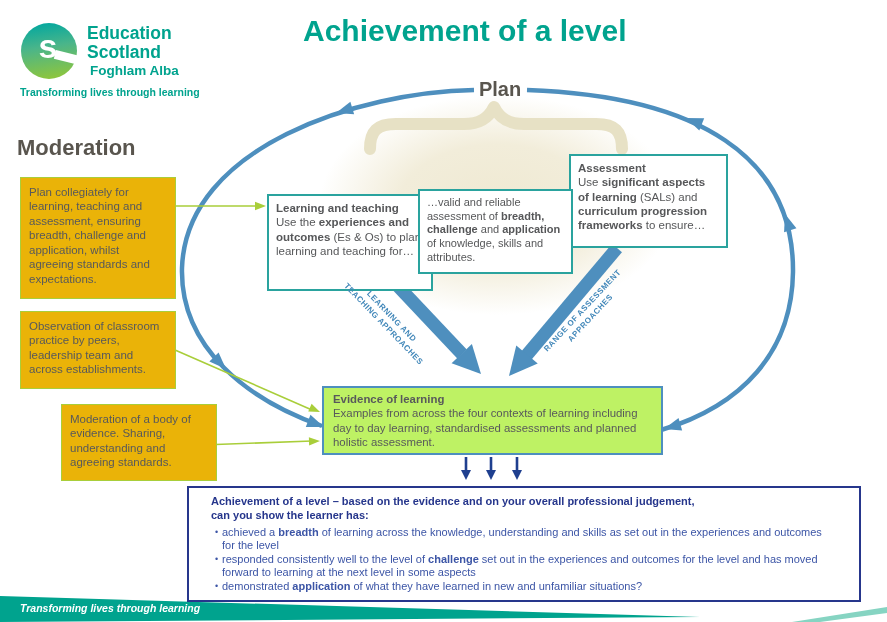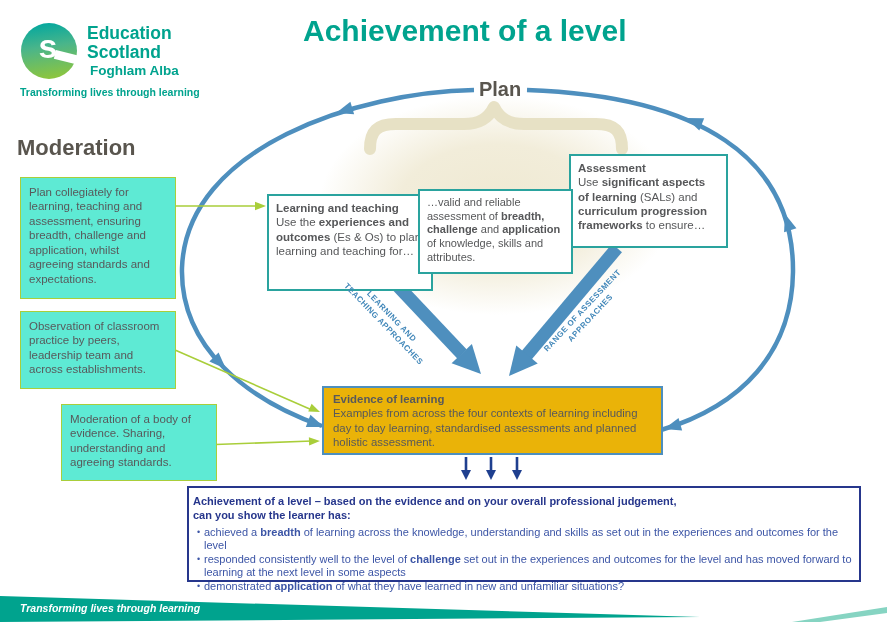--- a/index.html
+++ b/index.html
@@ -25,7 +25,7 @@
   .moderation-heading { position:absolute; left:17px; top:135px; font-size:22px; font-weight:bold; color:#59554e; }
 
   
-  .mod-box { position:absolute; left:20px; width:156px; border:1.5px solid #a9ce3a; background:#5eead4;
+  .mod-box { position:absolute; left:20px; width:156px; border:1.5px solid #a9ce3a; background:#eab308;
              padding:7px 8px; font-size:11.5px; color:#58595b; line-height:1.26; }
   .mod-box-1 { top:177px; height:122px; }
   .mod-box-2 { top:311px; height:78px; }

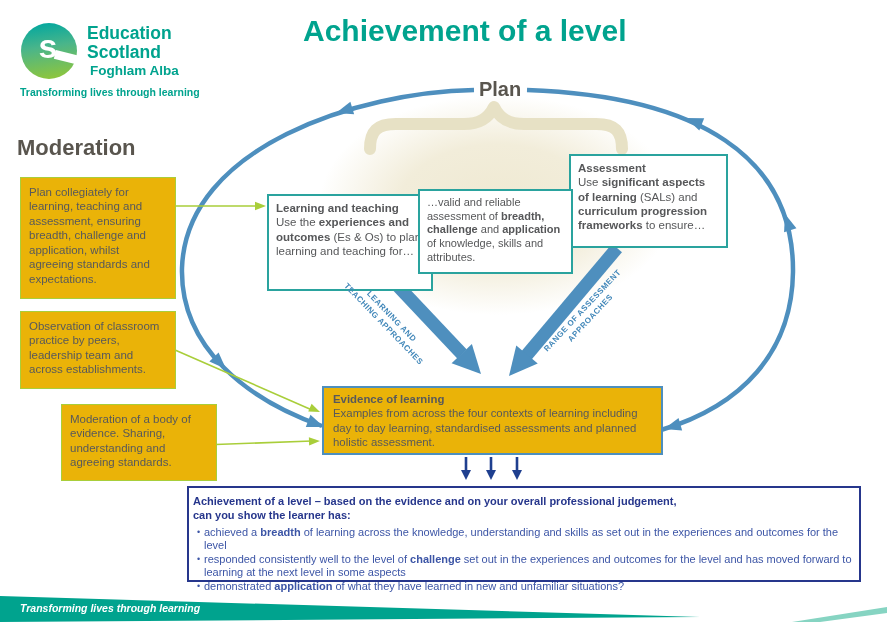--- a/index.html
+++ b/index.html
@@ -38,7 +38,7 @@
   .middle-box { left:418px; top:189px; width:155px; height:85px; font-size:11px; }
 
   .evidence-box { position:absolute; left:322px; top:386px; width:341px; height:69px;
-                  border:2px solid #4e8fbe; background:#eab308; padding:4px 9px;
+                  border:2px solid #4e8fbe; background:#bef264; padding:4px 9px;
                   font-size:11.4px; color:#58595b; line-height:1.27; }
   .box-title { font-weight:bold; }
   .bold { font-weight:bold; }

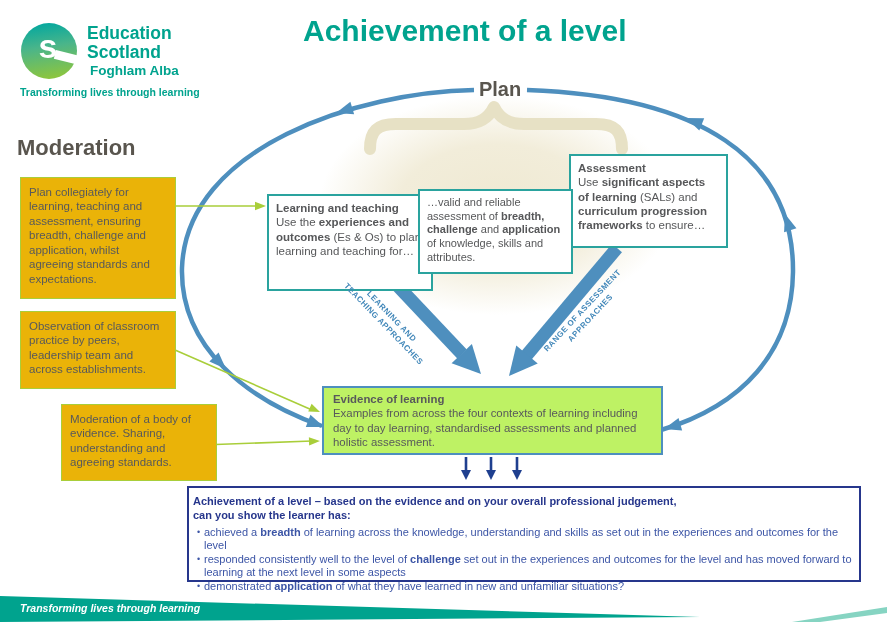--- a/index.html
+++ b/index.html
@@ -50,8 +50,8 @@
   .arrow-label-right { left:512px; top:304px; transform:rotate(-47deg); }
 
   
-  .bottom-panel { position:absolute; left:187px; top:486px; width:674px; height:96px;
-                  border:2px solid #26368c; background:#fff; padding:6px 4px; }
+  .bottom-panel { position:absolute; left:187px; top:486px; width:674px; height:116px;
+                  border:2px solid #26368c; background:#fff; padding:6px 22px; }
   .panel-heading { font-weight:bold; color:#26368c; font-size:11px; line-height:1.3; }
   .bullets { margin-top:3px; font-size:11px; color:#3c55a6; line-height:1.24; }
   .bullet-item { display:flex; }

